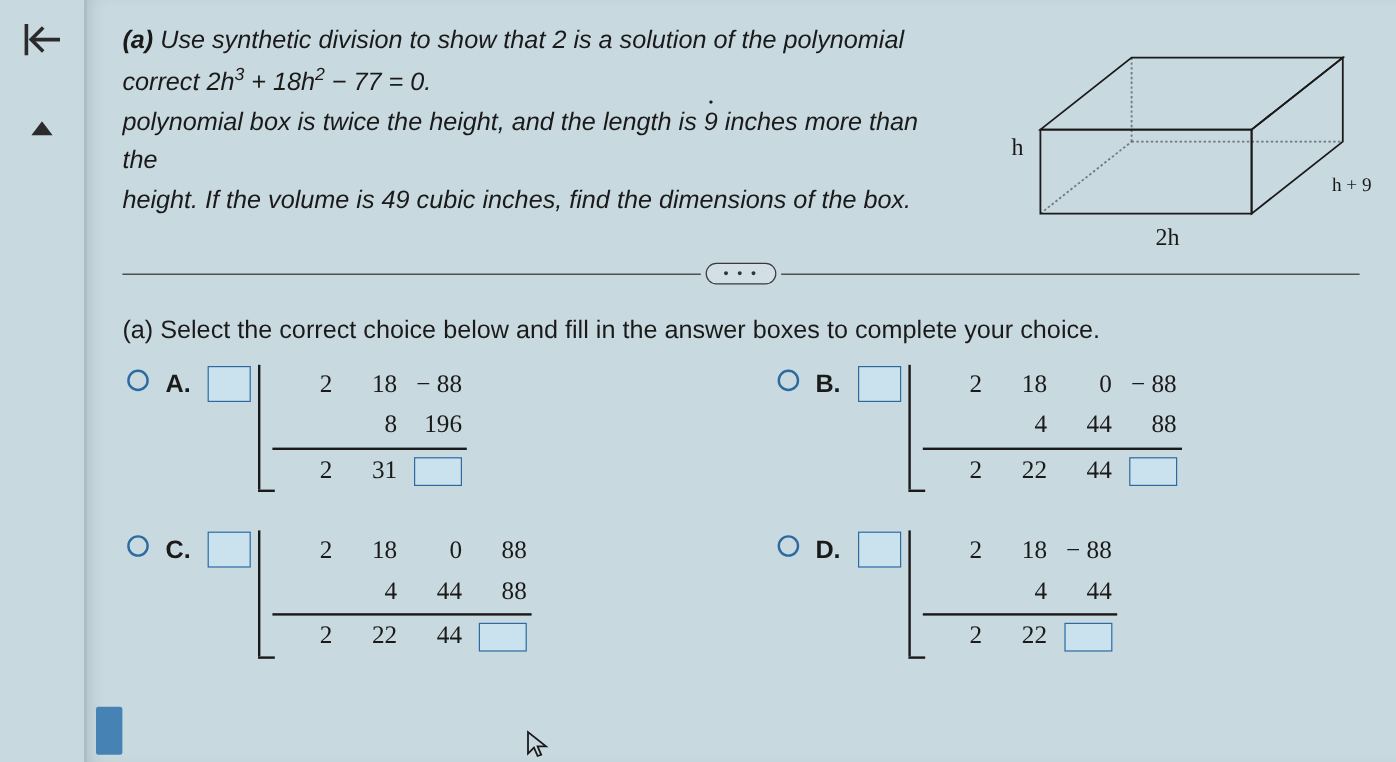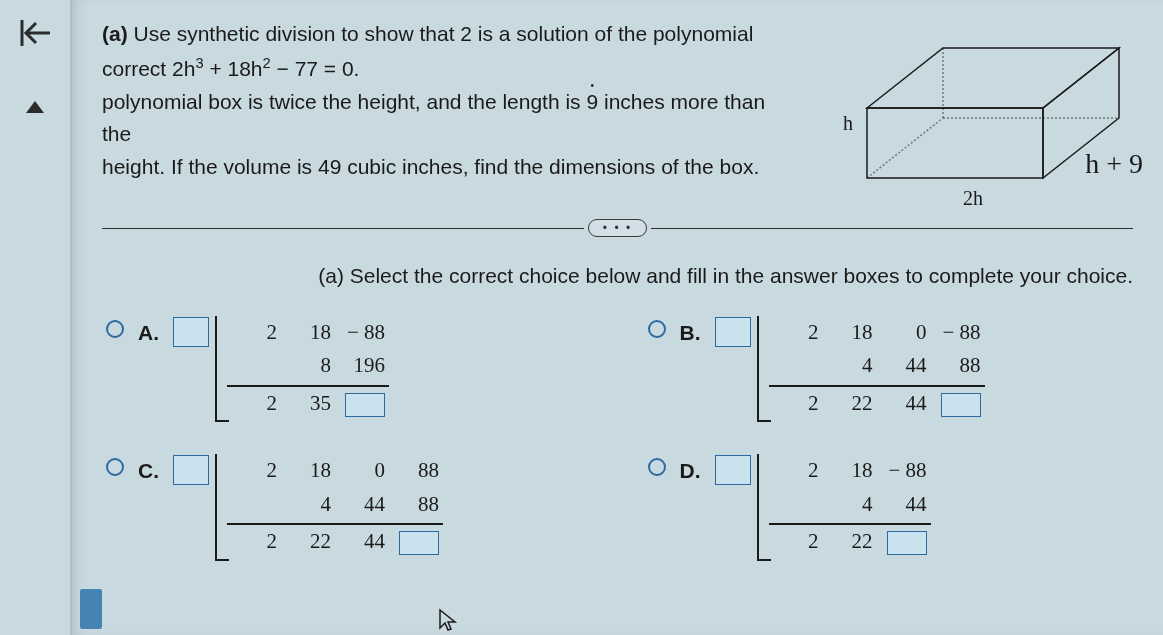--- a/index.html
+++ b/index.html
@@ -55,6 +55,7 @@
   .problem-text {
     flex: 1;
     max-width: 720px;
+    font-style: italic;
   }
   .problem-text p { margin-bottom: 2px; }
   .equation { white-space: nowrap; }

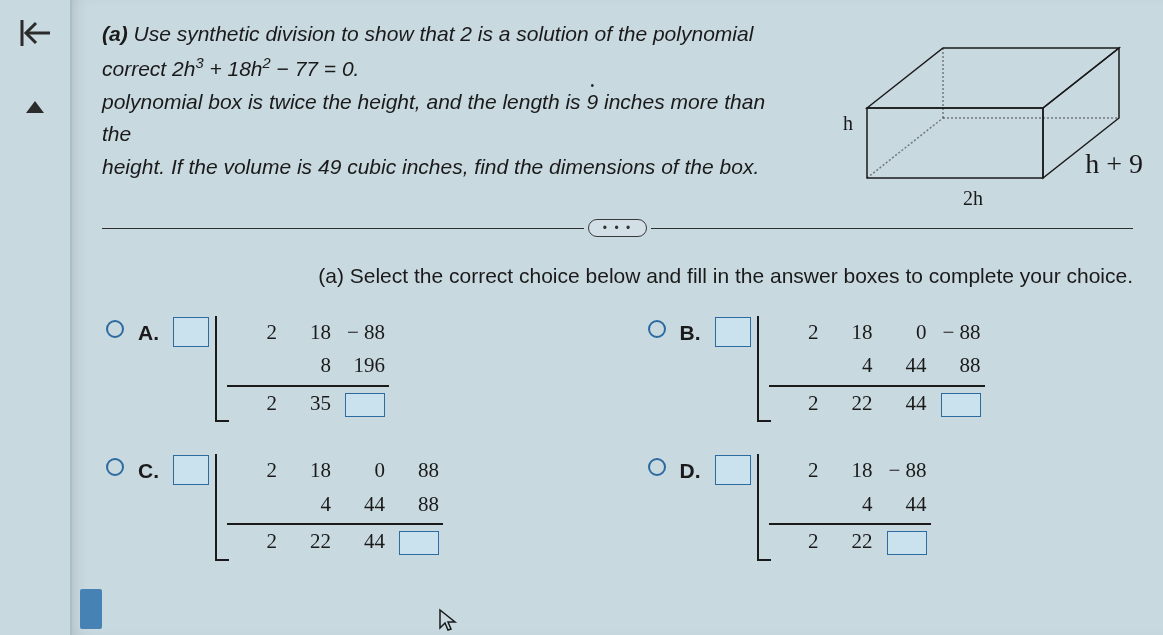--- a/index.html
+++ b/index.html
@@ -66,7 +66,7 @@
   }
   .label-h { position:absolute; left:10px; top:90px; font-size:20px; }
   .label-2h { position:absolute; left:130px; top:165px; font-size:20px; }
-  .label-h9 { position:absolute; right:-10px; top:125px; font-size:28px; white-space:nowrap; }
+  .label-h9 { position:absolute; right:-10px; top:125px; font-size:16px; white-space:nowrap; }
   .box-svg { position:absolute; left:30px; top:10px; }
 
   .divider-row {

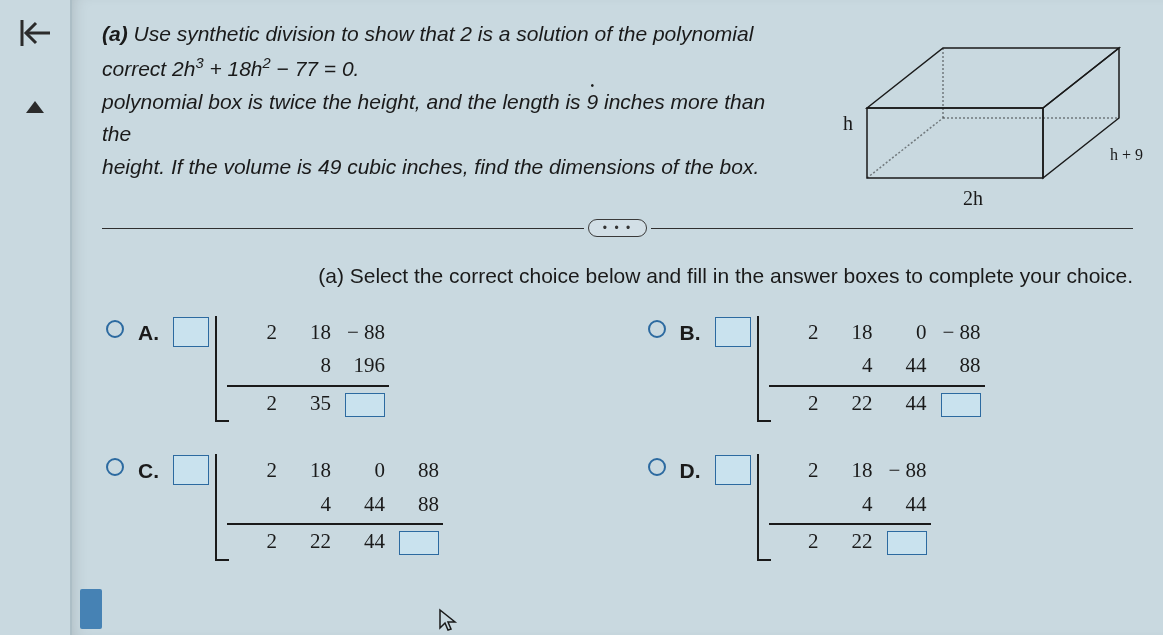--- a/index.html
+++ b/index.html
@@ -90,7 +90,7 @@
     line-height:16px;
   }
 
-  .part-a-q { margin-bottom: 24px; text-align: right; }
+  .part-a-q { margin-bottom: 12px; }
 
   .choices {
     display: grid;

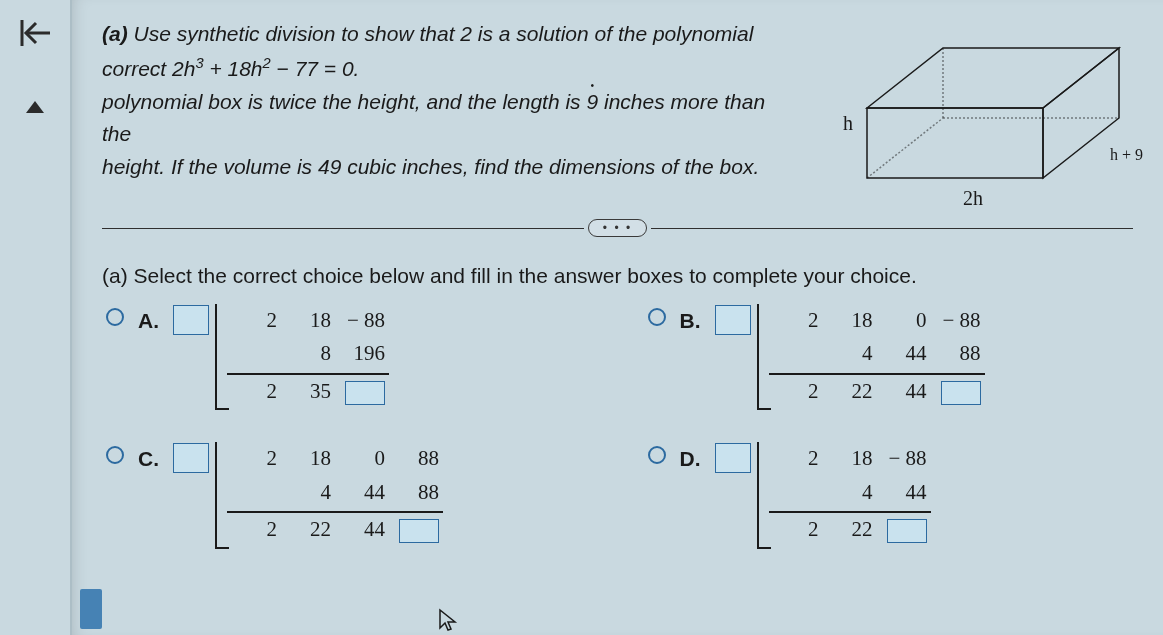--- a/index.html
+++ b/index.html
@@ -240,7 +240,7 @@
             </div>
             <div class="syn-row">
               <span class="cell">2</span>
-              <span class="cell">35</span>
+              <span class="cell">31</span>
               <span class="cell"><span class="answer-box"></span></span>
             </div>
           </div>

